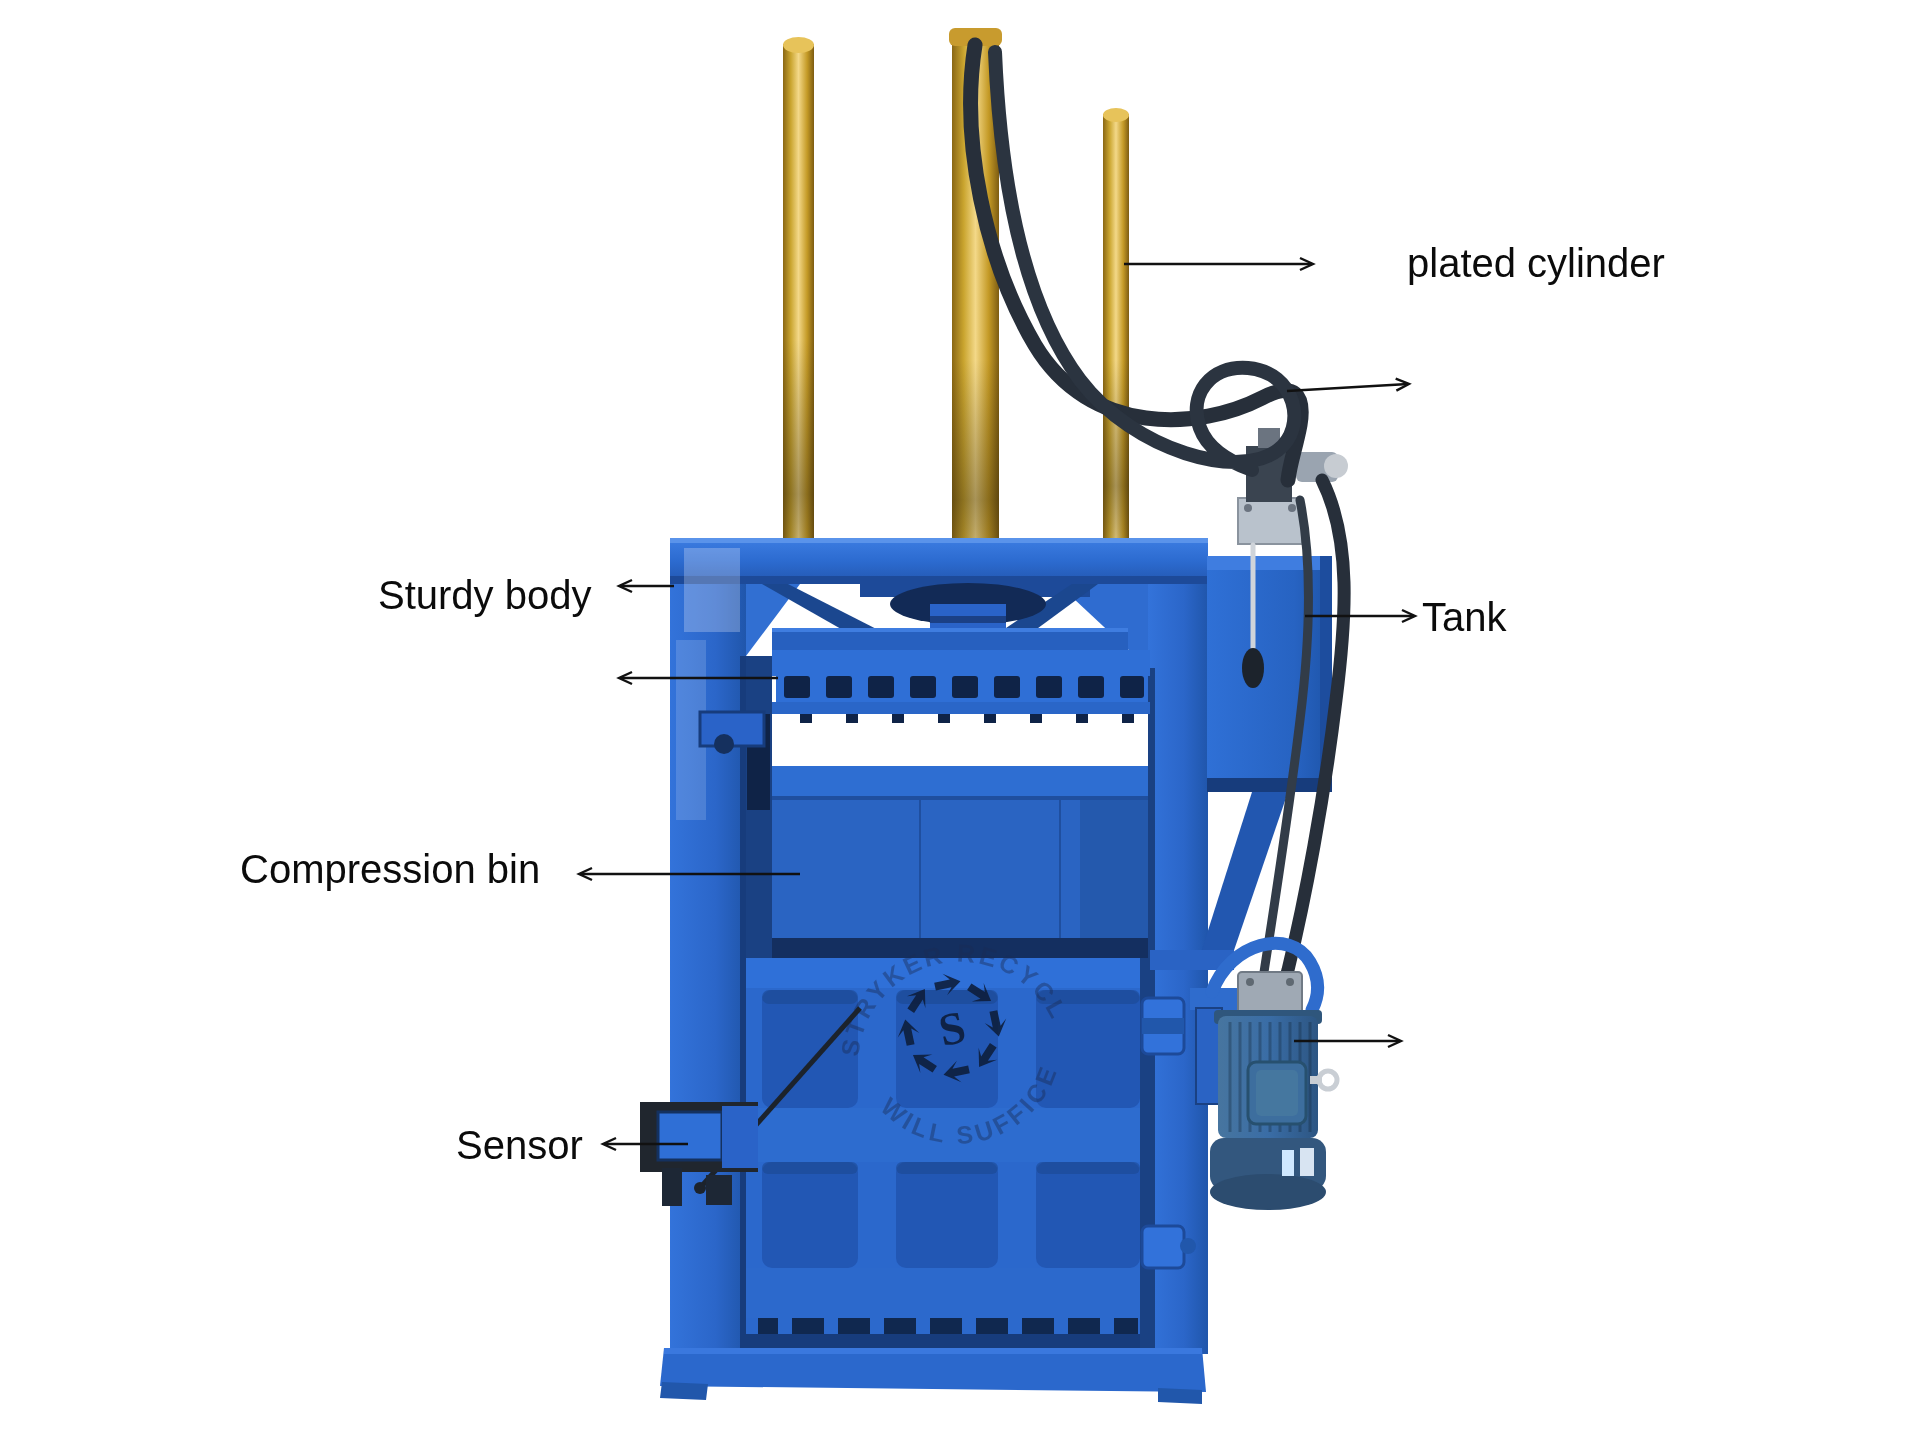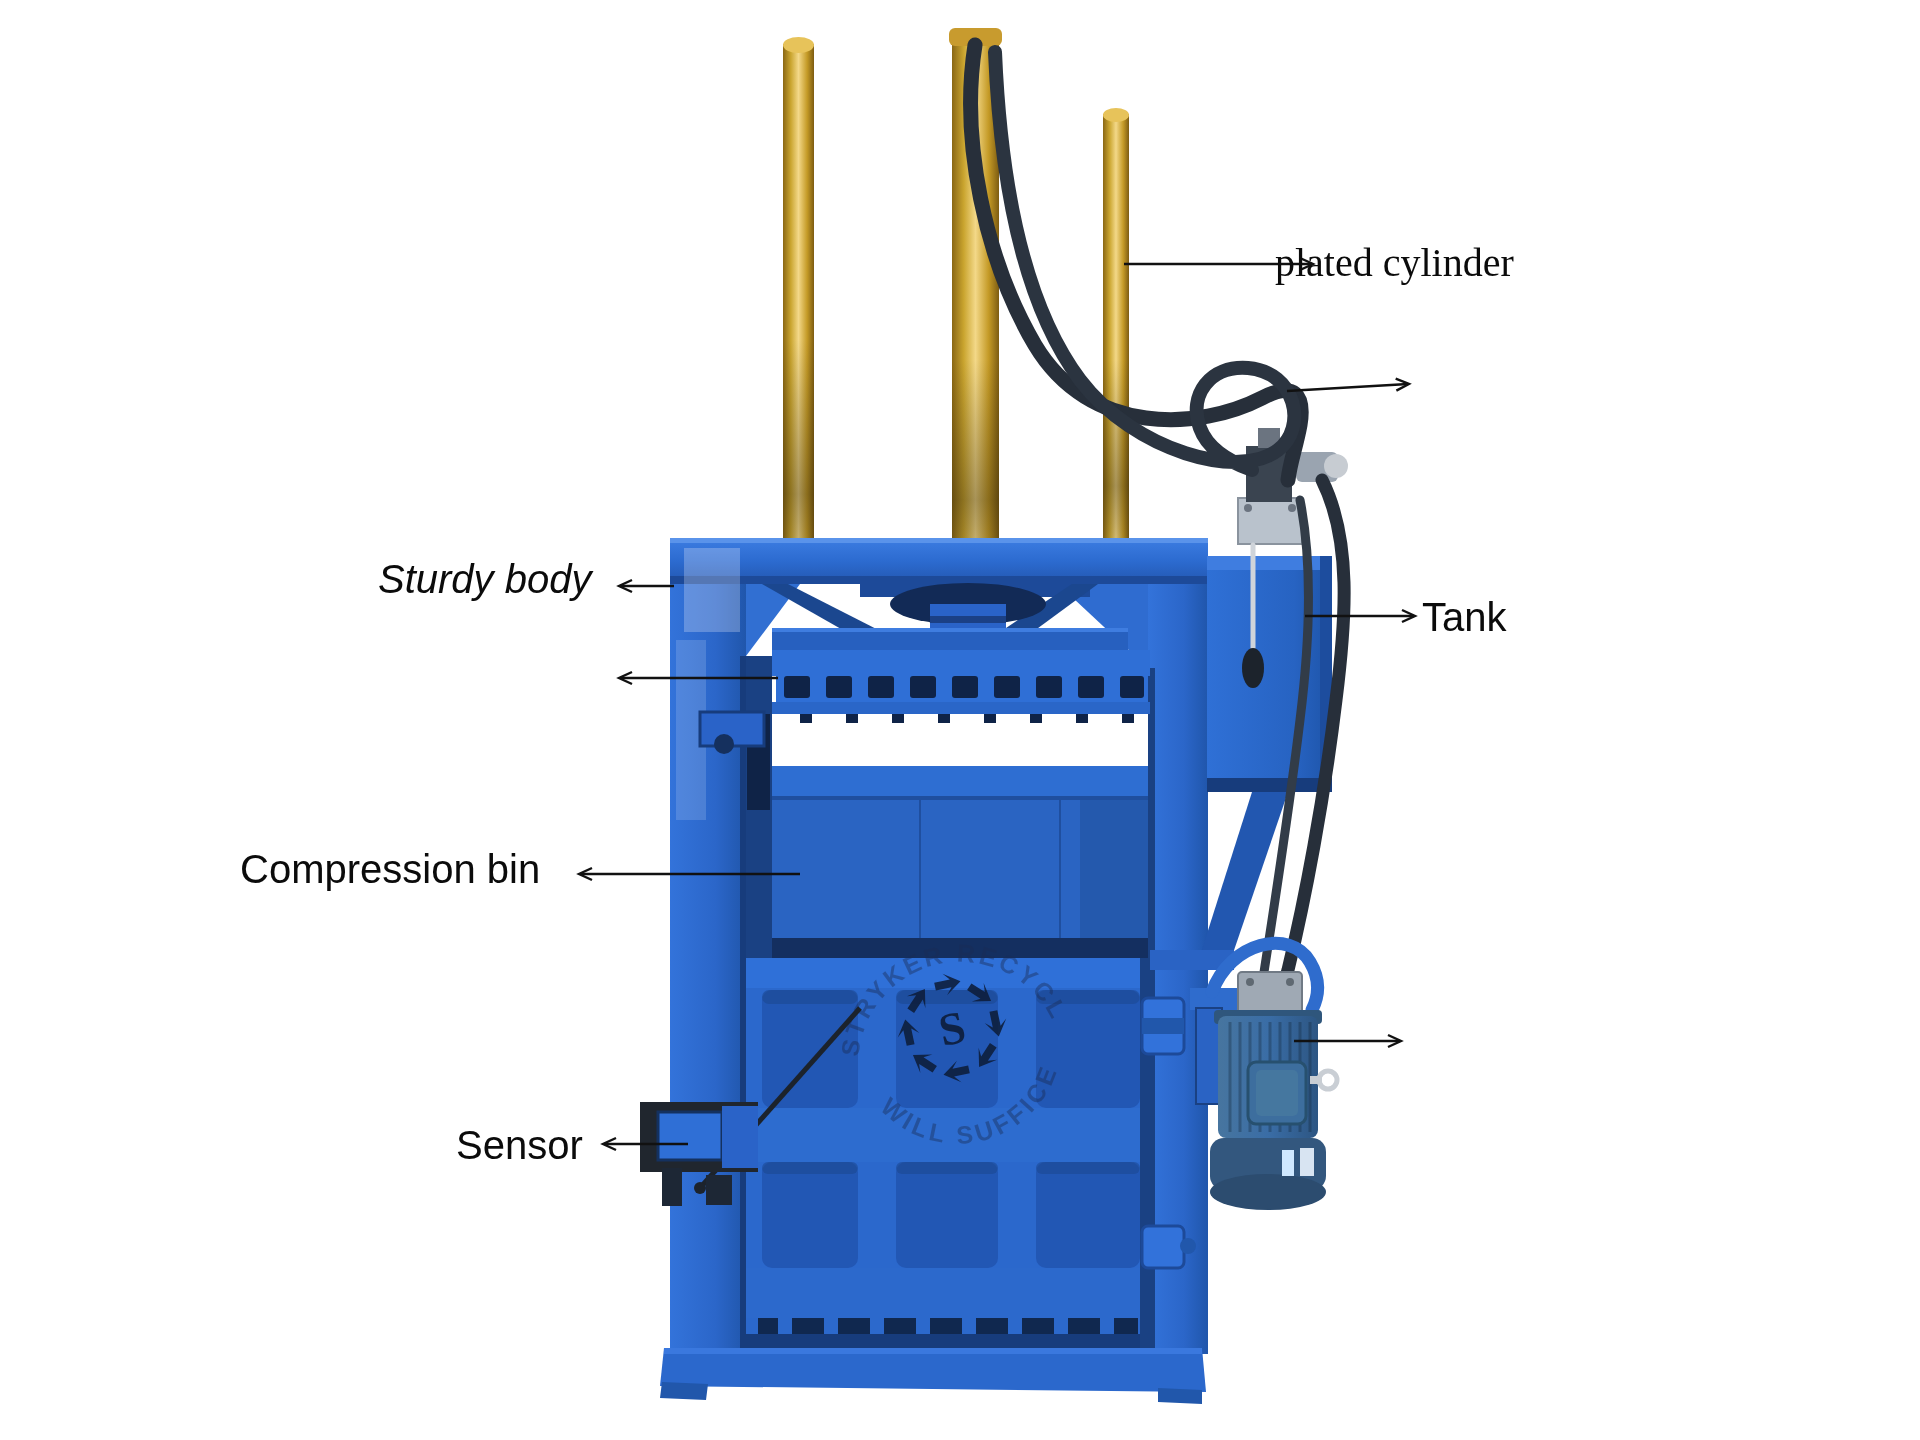--- a/index.html
+++ b/index.html
@@ -308,7 +308,7 @@
   </g>
 </svg>
 
-<div class="callout right-side" style="left:1275px;top:240px;font-family:Liberation Serif, serif;">plated cylinder</div>
+<div class="callout right-side" style="left:1407px;top:240px;">plated cylinder</div>
 
 
 <div class="callout left-side" style="left:378px;top:556px;font-style:italic;">Sturdy body</div>

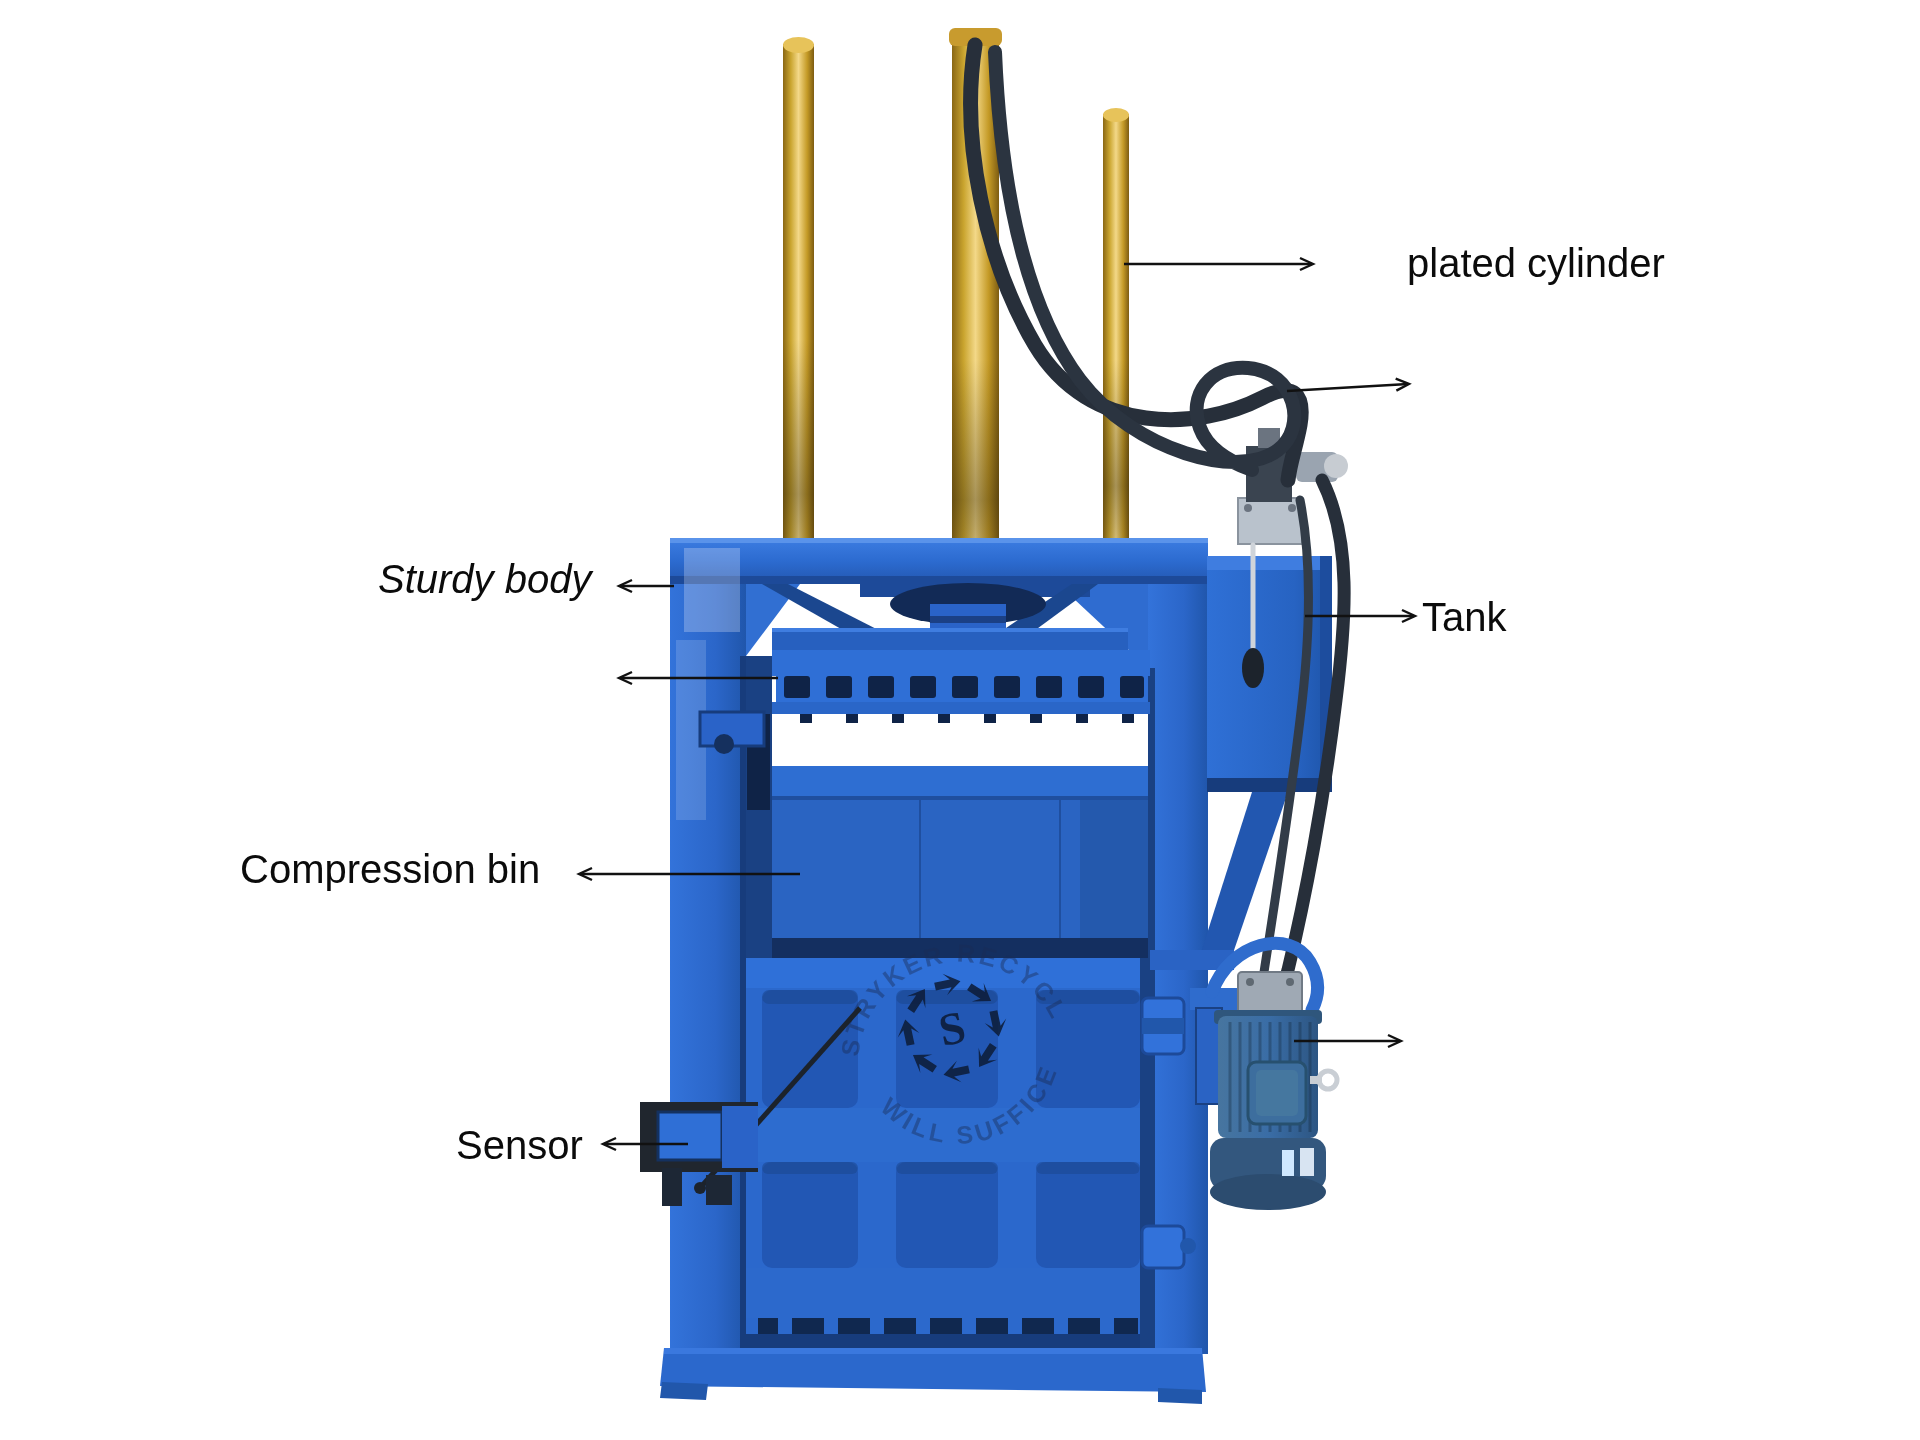--- a/index.html
+++ b/index.html
@@ -311,7 +311,7 @@
 <div class="callout right-side" style="left:1407px;top:240px;">plated cylinder</div>
 
 
-<div class="callout left-side" style="left:378px;top:556px;font-style:italic;">Sturdy body</div>
+<div class="callout left-side" style="left:378px;top:572px;">Sturdy body</div>
 
 
 <div class="callout right-side" style="left:1422px;top:594px;">Tank</div>

